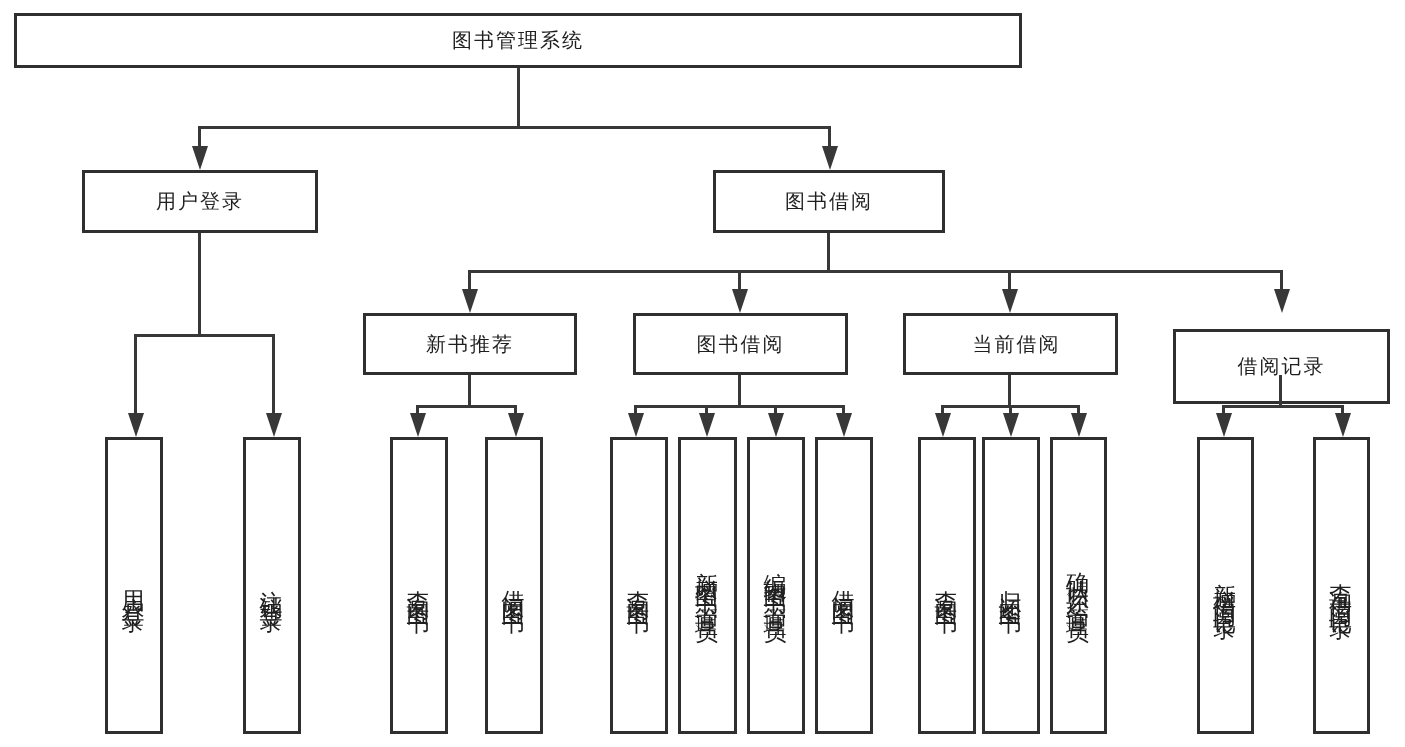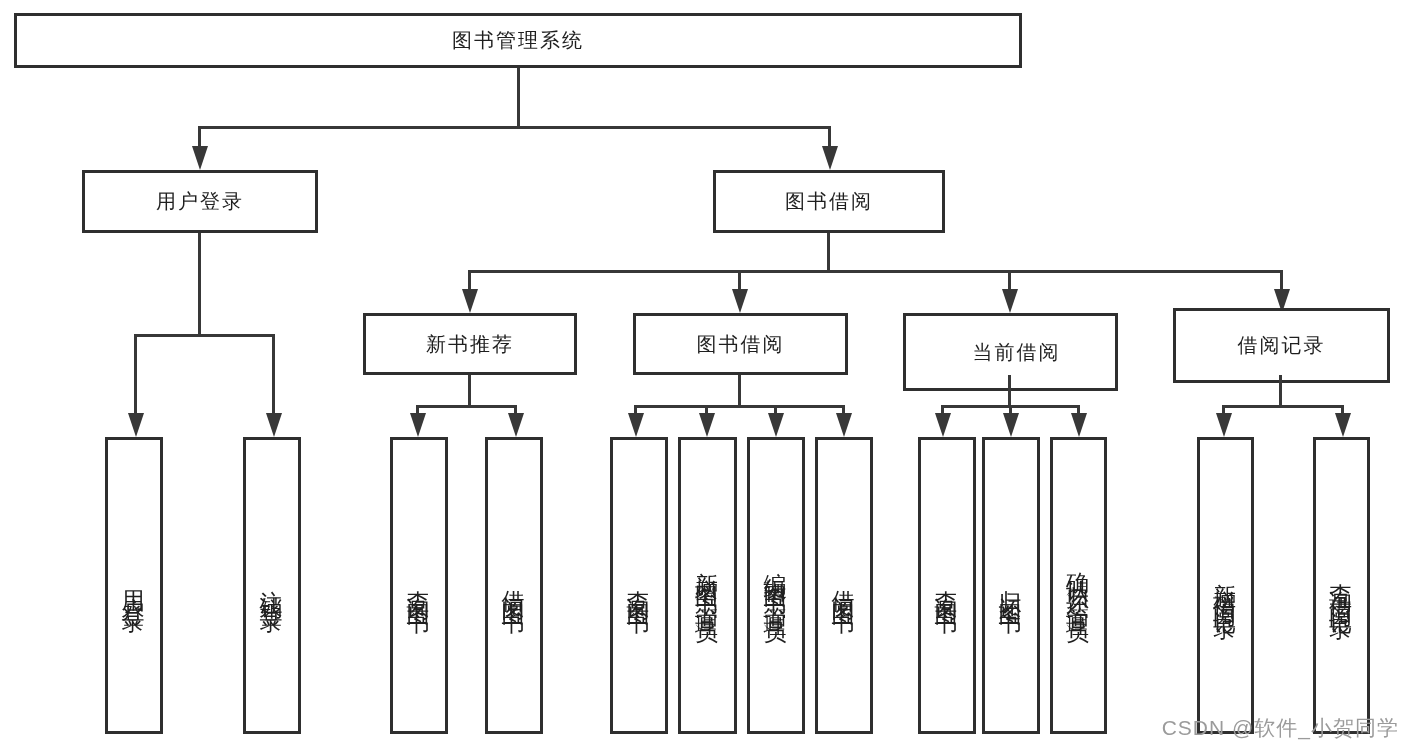--- a/index.html
+++ b/index.html
@@ -79,7 +79,7 @@
 
   <div class="box" style="left:363px;top:313px;width:214px;height:62px;">新书推荐</div>
   <div class="box" style="left:633px;top:313px;width:215px;height:62px;text-align:right;">图书借阅</div>
-  <div class="box" style="left:903px;top:313px;width:215px;height:78px;padding-left:12px;">当前借阅</div>
+  <div class="box" style="left:903px;top:313px;width:215px;height:62px;padding-left:12px;">当前借阅</div>
   <div class="box" style="left:1173px;top:308px;width:217px;height:75px;">借阅记录</div>
 
   <div class="vline" style="left:468px;top:375px;height:33px;"></div>

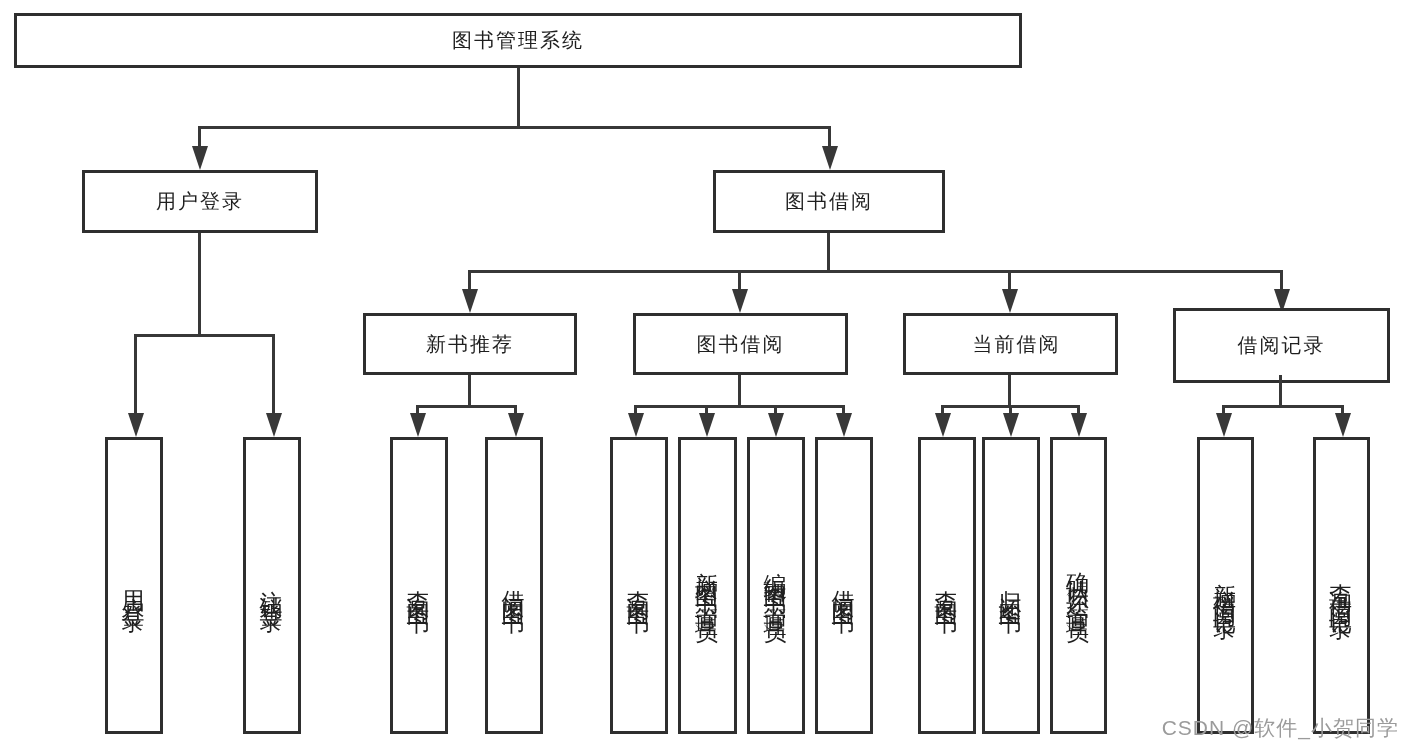--- a/index.html
+++ b/index.html
@@ -80,7 +80,7 @@
   <div class="box" style="left:363px;top:313px;width:214px;height:62px;">新书推荐</div>
   <div class="box" style="left:633px;top:313px;width:215px;height:62px;text-align:right;">图书借阅</div>
   <div class="box" style="left:903px;top:313px;width:215px;height:62px;padding-left:12px;">当前借阅</div>
-  <div class="box" style="left:1173px;top:308px;width:217px;height:75px;">借阅记录</div>
+  <div class="box" style="left:1173px;top:329px;width:217px;height:75px;">借阅记录</div>
 
   <div class="vline" style="left:468px;top:375px;height:33px;"></div>
   <div class="hline" style="left:416px;top:405px;width:101px;"></div>

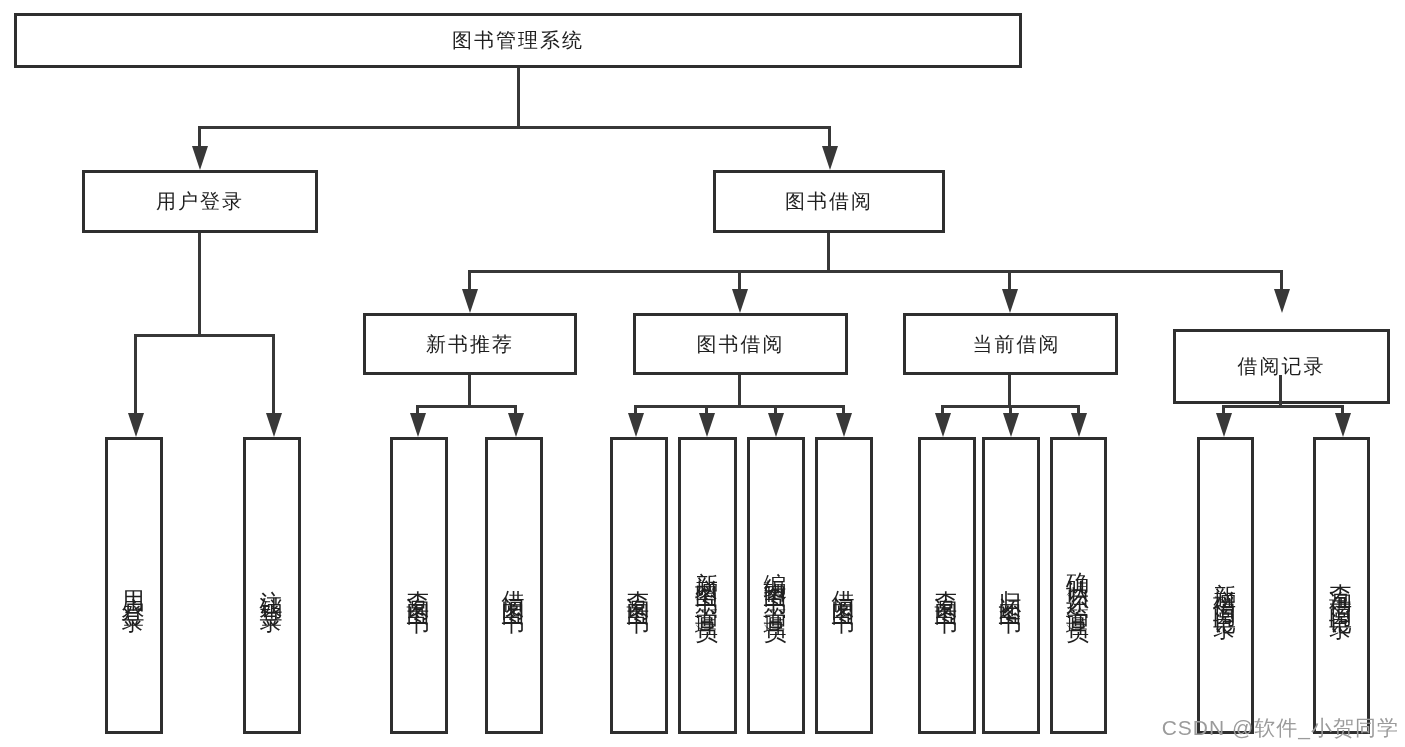--- a/index.html
+++ b/index.html
@@ -160,7 +160,6 @@
     <span class="vtext">查询借阅记录</span>
   </div>
 
-  <div class="watermark">CSDN @软件_小贺同学</div>
 
 </div>
 

